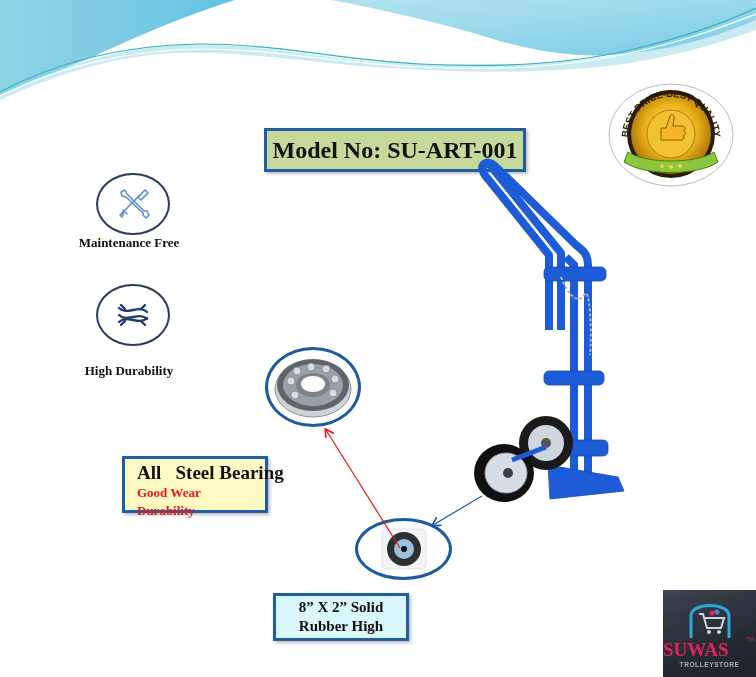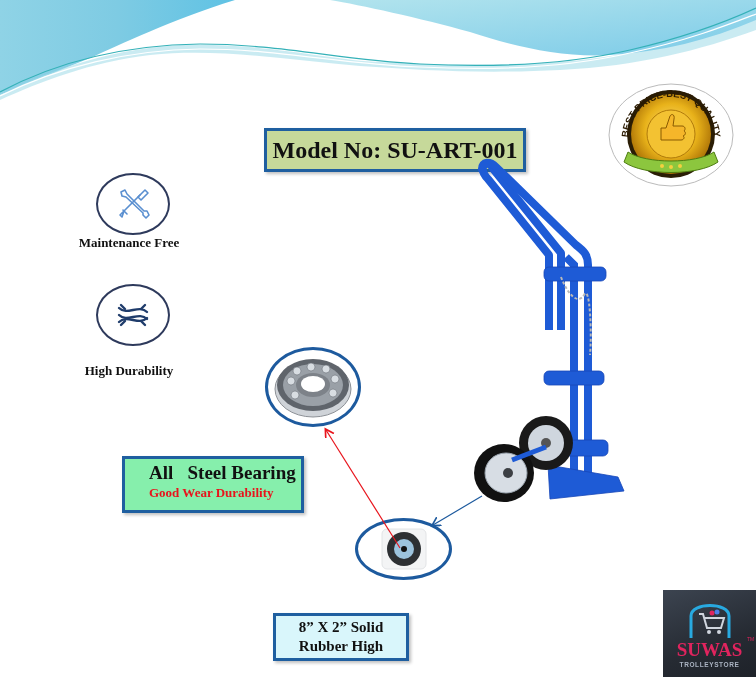--- a/index.html
+++ b/index.html
@@ -19,7 +19,7 @@
   .bearing-ring { left: 265px; top: 347px; width: 96px; height: 80px; border: 3px solid #1d5a9e; border-radius: 50%; box-sizing: border-box; background: #fff; display:flex; align-items:center; justify-content:center; }
   .wheel-ring { left: 355px; top: 518px; width: 97px; height: 62px; border: 3px solid #1d5a9e; border-radius: 50%; box-sizing: border-box; background: #fff; display:flex; align-items:center; justify-content:center; }
 
-  .bearing-box { left: 122px; top: 456px; width: 182px; height: 57px; background: #86efac; border: 3px solid #1f5fa0; box-sizing: border-box; box-shadow: 2px 2px 3px rgba(0,0,0,0.25); padding: 3px 24px; }
+  .bearing-box { left: 122px; top: 456px; width: 146px; height: 57px; background: #fef9c3; border: 3px solid #1f5fa0; box-sizing: border-box; box-shadow: 2px 2px 3px rgba(0,0,0,0.25); padding: 3px 12px; }
   .bearing-title { font-weight: bold; font-size: 19px; color: #111; white-space: pre; line-height: 22px; }
   .bearing-sub { font-weight: bold; font-size: 13px; color: #e8141c; line-height: 18px; }
 

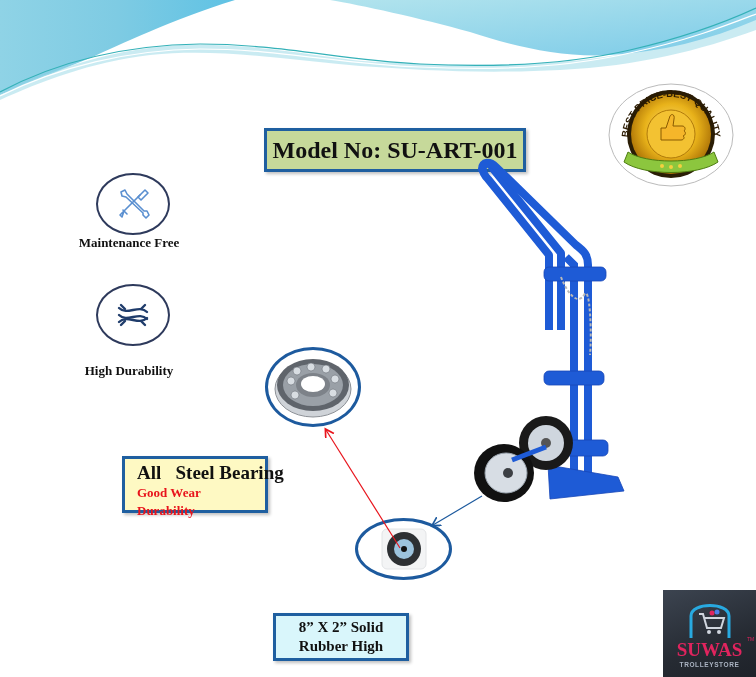--- a/index.html
+++ b/index.html
@@ -23,7 +23,7 @@
   .bearing-title { font-weight: bold; font-size: 19px; color: #111; white-space: pre; line-height: 22px; }
   .bearing-sub { font-weight: bold; font-size: 13px; color: #e8141c; line-height: 18px; }
 
-  .wheel-box { left: 273px; top: 593px; width: 136px; height: 48px; background: #d9f6fb; border: 3px solid #1f5fa0; box-sizing: border-box; box-shadow: 2px 2px 3px rgba(0,0,0,0.25); display:flex; flex-direction: column; align-items:center; justify-content:center;margin-top:20px; }
+  .wheel-box { left: 273px; top: 593px; width: 136px; height: 48px; background: #d9f6fb; border: 3px solid #1f5fa0; box-sizing: border-box; box-shadow: 2px 2px 3px rgba(0,0,0,0.25); display:flex; flex-direction: column; align-items:center; justify-content:center; }
   .wheel-line { font-weight: bold; font-size: 15px; color: #111; line-height: 19px; }
 
   .logo { left: 663px; top: 590px; width: 93px; height: 87px; background: linear-gradient(160deg, #3c4450 0%, #262b33 60%, #1e2229 100%); }

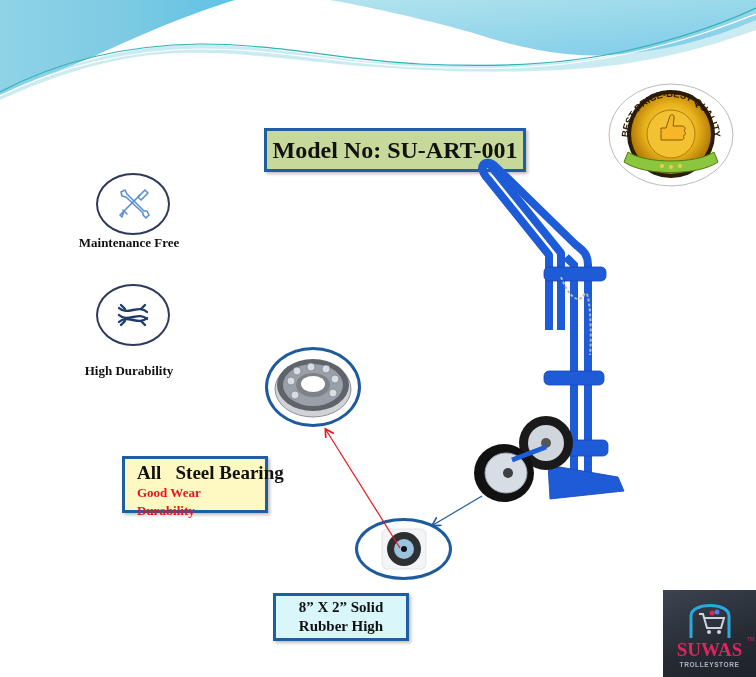--- a/index.html
+++ b/index.html
@@ -27,7 +27,7 @@
   .wheel-line { font-weight: bold; font-size: 15px; color: #111; line-height: 19px; }
 
   .logo { left: 663px; top: 590px; width: 93px; height: 87px; background: linear-gradient(160deg, #3c4450 0%, #262b33 60%, #1e2229 100%); }
-  .logo-name { position: absolute; left: 0; width: 93px; top: 49px; text-align: center; font-weight: bold; font-size: 19px; color: #e0245e; letter-spacing: 0px; }
+  .logo-name { position: absolute; left: 0; width: 93px; top: 49px; font-weight: bold; font-size: 19px; color: #e0245e; letter-spacing: 0px; }
   .logo-tag { position: absolute; left: 0; width: 93px; top: 71px; text-align: center; font-size: 6.5px; color: #aab3c2; letter-spacing: 0.6px; font-family: "Liberation Sans", sans-serif; font-weight: bold; }
   .logo-tm { position: absolute; left: 84px; top: 46px; font-size: 5px; color: #e0245e; font-family: "Liberation Sans", sans-serif; }
 

